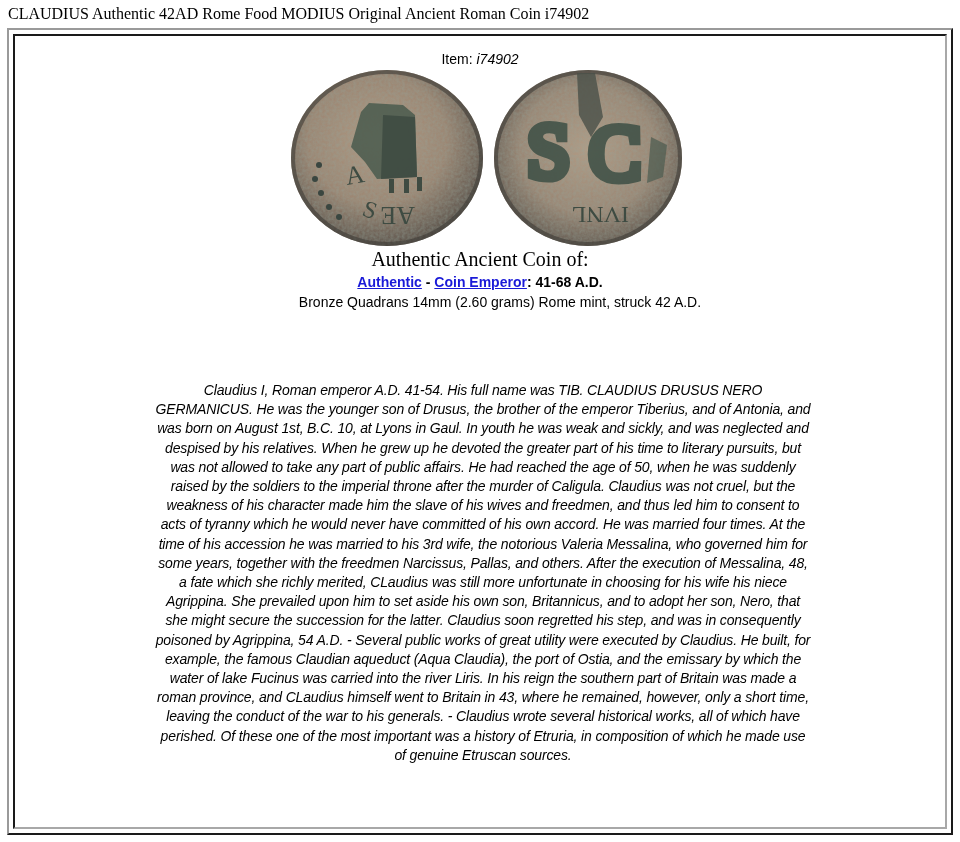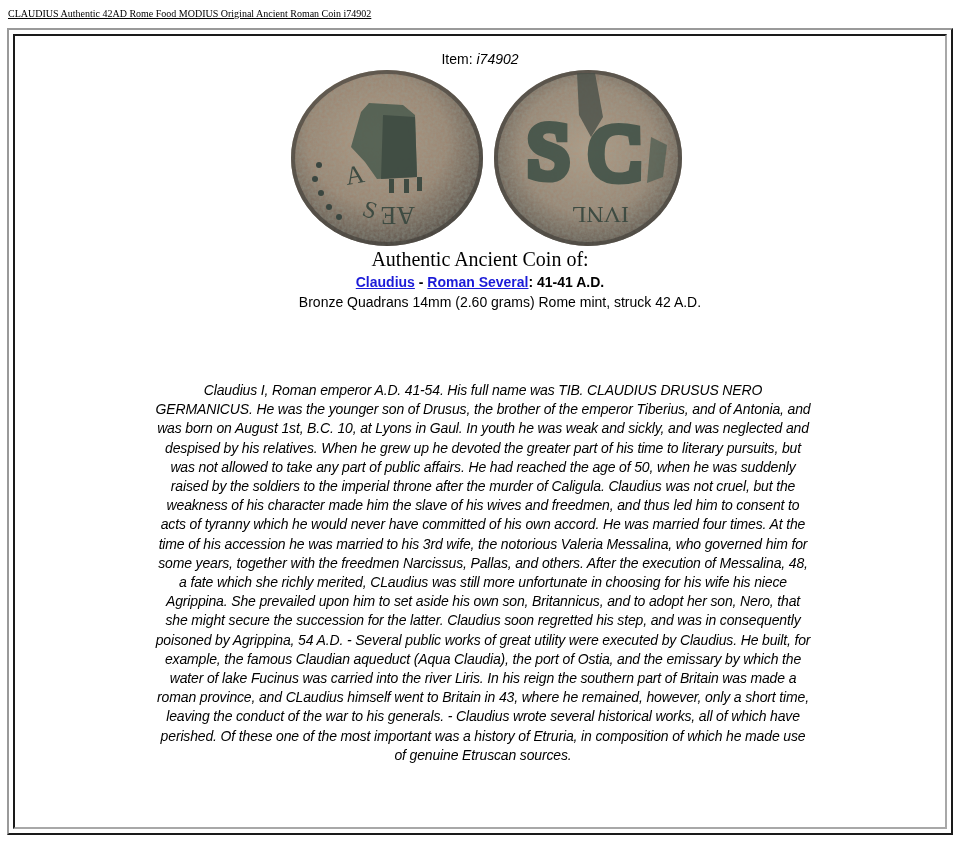--- a/index.html
+++ b/index.html
@@ -6,9 +6,8 @@
   body { width: 960px; height: 842px; position: relative; overflow: hidden; color: #000; }
   .page-title {
     position: absolute; left: 8px; top: 4px;
-    font-family: "Liberation Serif", serif; font-size: 10px; line-height: 20px;
+    font-family: "Liberation Serif", serif; font-size: 16px; line-height: 20px;
     white-space: nowrap;
-    text-decoration: underline;
   }
   .frame-outer {
     position: absolute; left: 7px; top: 28px; width: 946px; height: 807px;

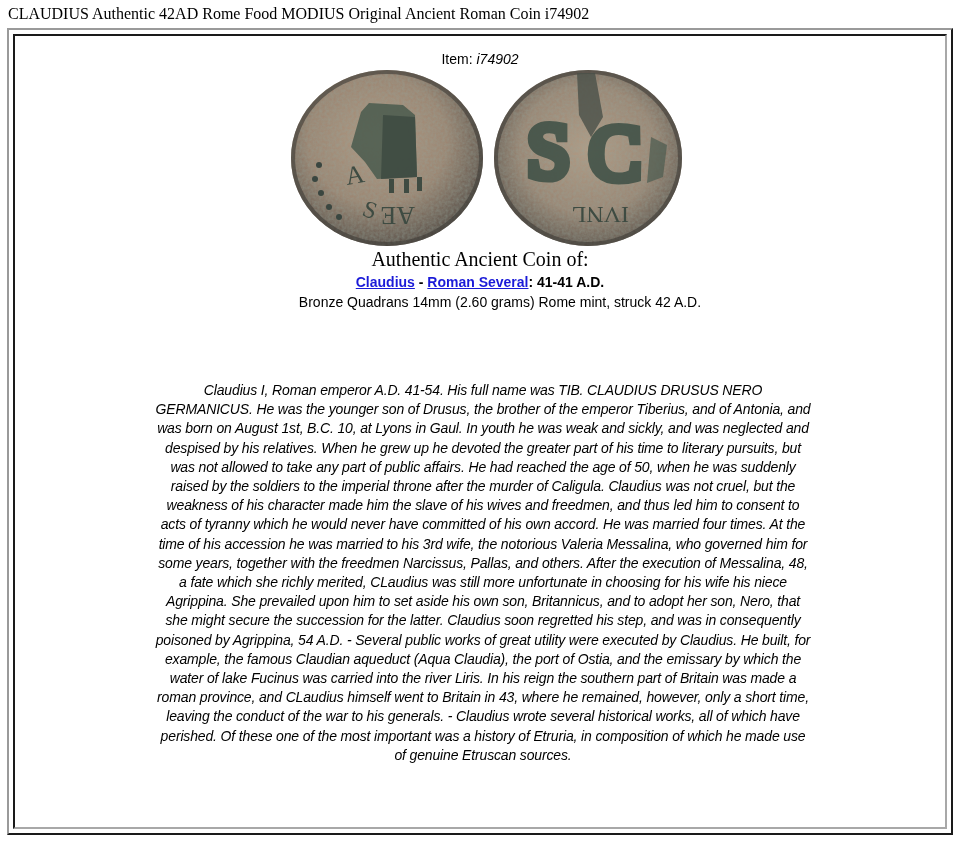--- a/index.html
+++ b/index.html
@@ -122,7 +122,7 @@
       <div class="authentic">Authentic Ancient Coin of:</div>
 
       <div class="ruler-line">
-        <a href="#">Claudius</a><span> - </span><a href="#">Roman Several</a><span>: 41-41 A.D.</span>
+        <a href="#">Authentic</a><span> - </span><a href="#">Roman Several</a><span>: 41-41 A.D.</span>
       </div>
 
       <div class="info">

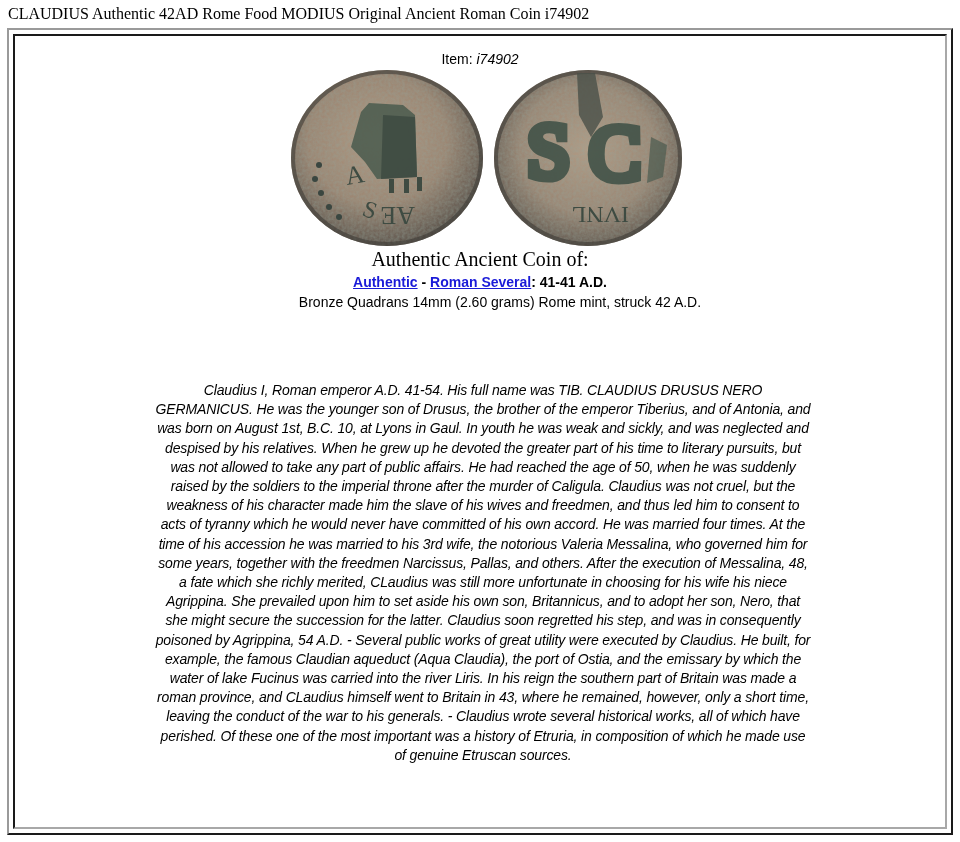--- a/index.html
+++ b/index.html
@@ -122,7 +122,7 @@
       <div class="authentic">Authentic Ancient Coin of:</div>
 
       <div class="ruler-line">
-        <a href="#">Authentic</a><span> - </span><a href="#">Roman Several</a><span>: 41-41 A.D.</span>
+        <a href="#">Authentic</a><span> - </span><a href="#">Coin Emperor</a><span>: 41-41 A.D.</span>
       </div>
 
       <div class="info">

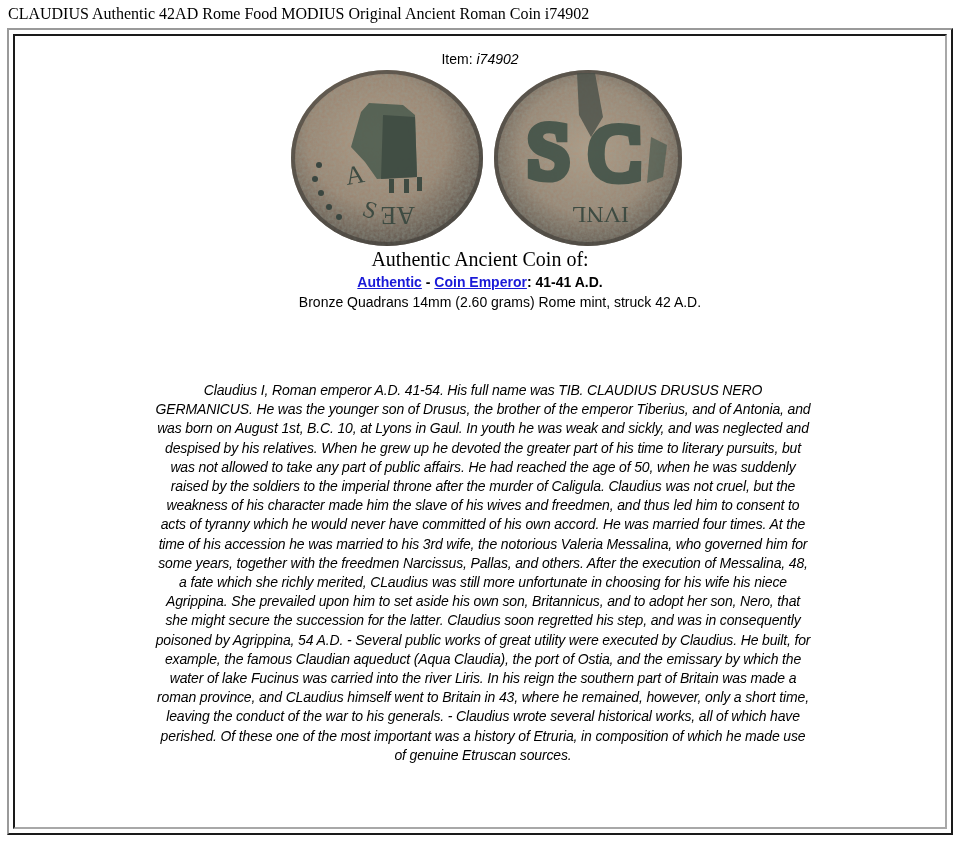--- a/index.html
+++ b/index.html
@@ -122,7 +122,7 @@
       <div class="authentic">Authentic Ancient Coin of:</div>
 
       <div class="ruler-line">
-        <a href="#">Authentic</a><span> - </span><a href="#">Coin Emperor</a><span>: 41-41 A.D.</span>
+        <a href="#">Authentic</a><span> - </span><a href="#">Coin Emperor</a><span>: 41-68 A.D.</span>
       </div>
 
       <div class="info">

